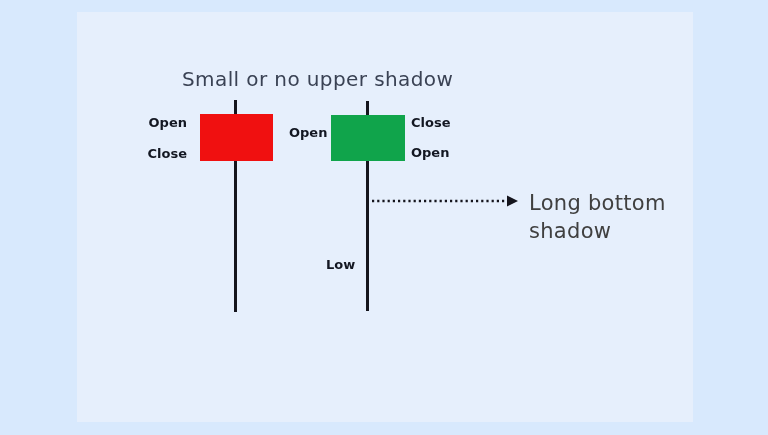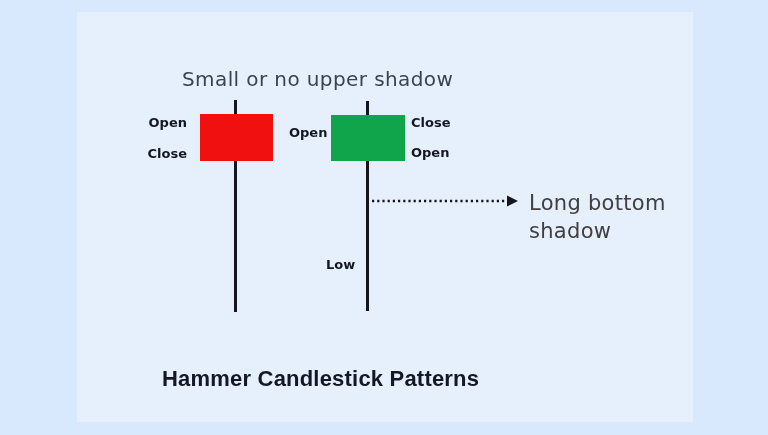--- a/index.html
+++ b/index.html
@@ -109,7 +109,6 @@
 
   <div class="long-shadow-label">Long bottom shadow</div>
 
-  <div class="diagram-title">Hammer Candlestick Patterns</div>
 
 </div>
 

